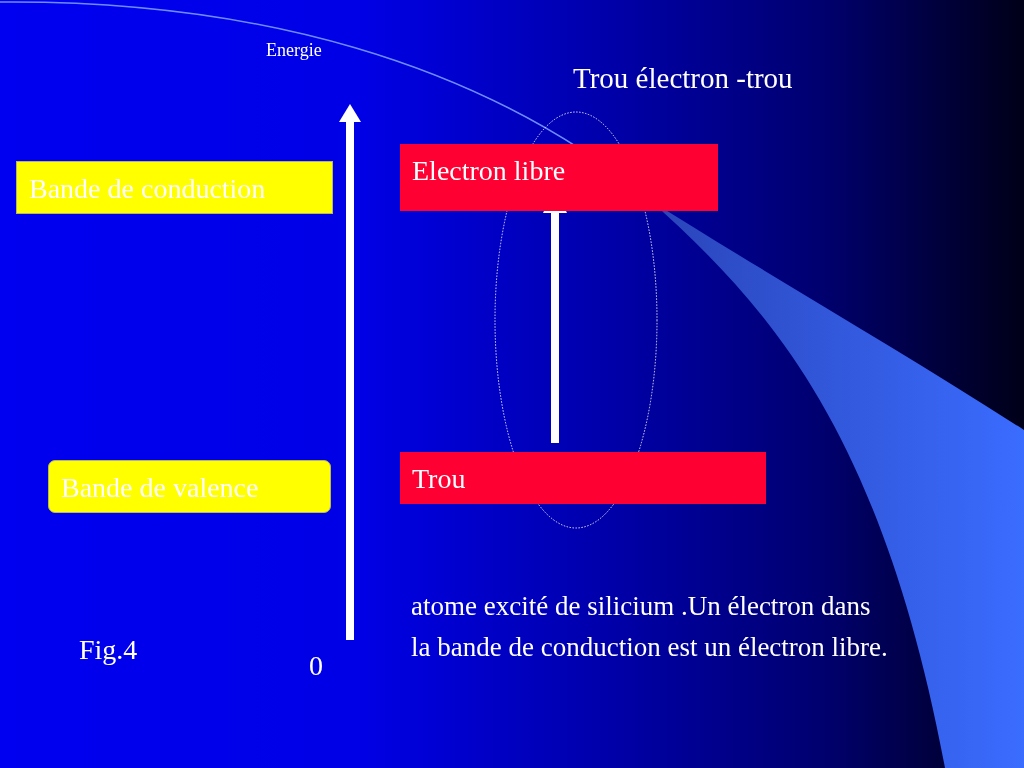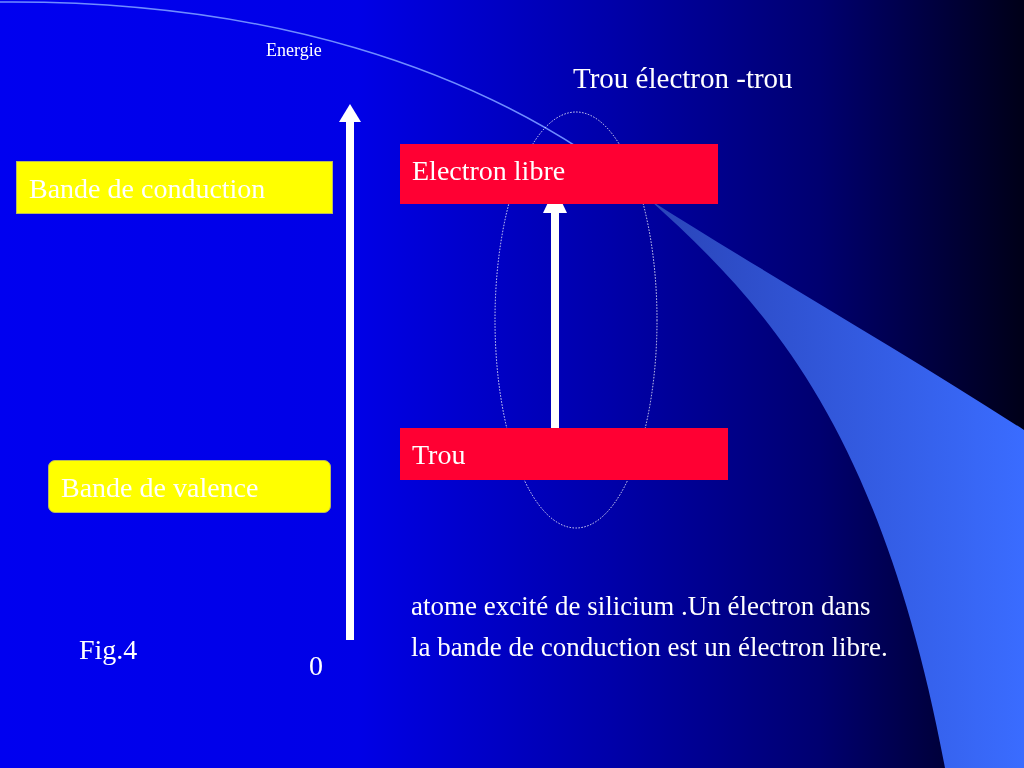--- a/index.html
+++ b/index.html
@@ -60,7 +60,7 @@
     <span class="label" style="top:11px;">Bande de valence</span>
   </div>
 
-  <div class="box red" style="left:400px; top:144px; width:318px; height:60px;">
+  <div class="box red" style="left:400px; top:144px; width:318px; height:67px;">
     <span class="label" style="top:11px;">Electron libre</span>
   </div>
 

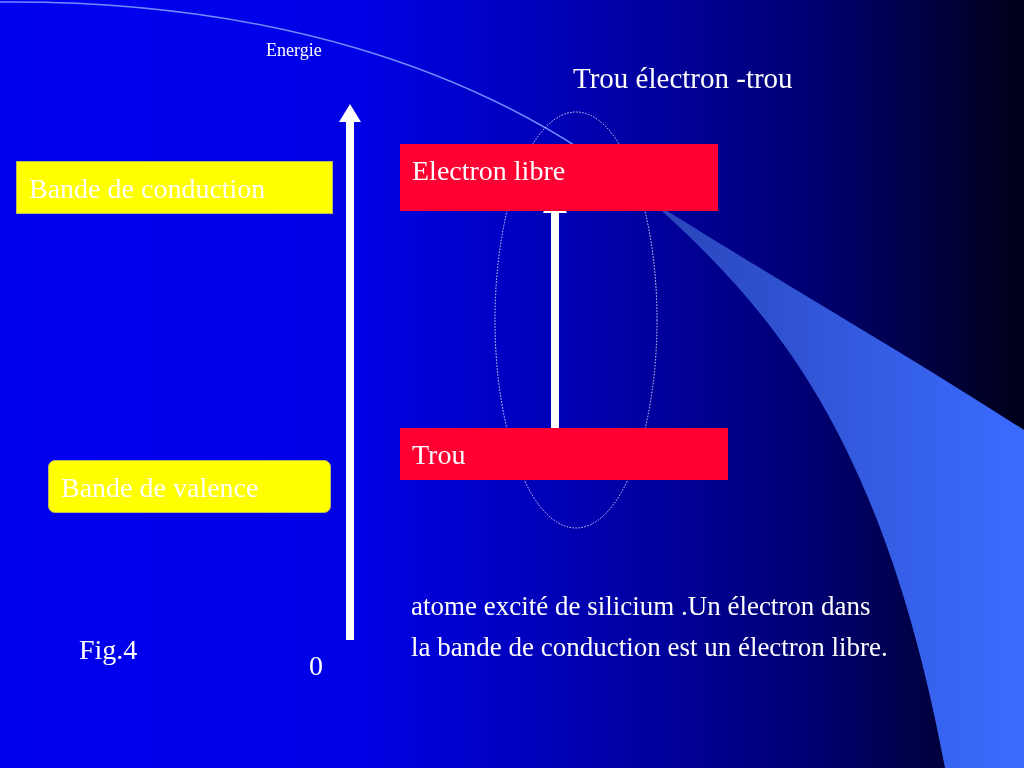--- a/index.html
+++ b/index.html
@@ -64,7 +64,7 @@
     <span class="label" style="top:11px;">Electron libre</span>
   </div>
 
-  <div class="box red" style="left:400px; top:428px; width:328px; height:52px;">
+  <div class="box red" style="left:400px; top:452px; width:366px; height:52px;">
     <span class="label" style="top:11px;">Trou</span>
   </div>
 

